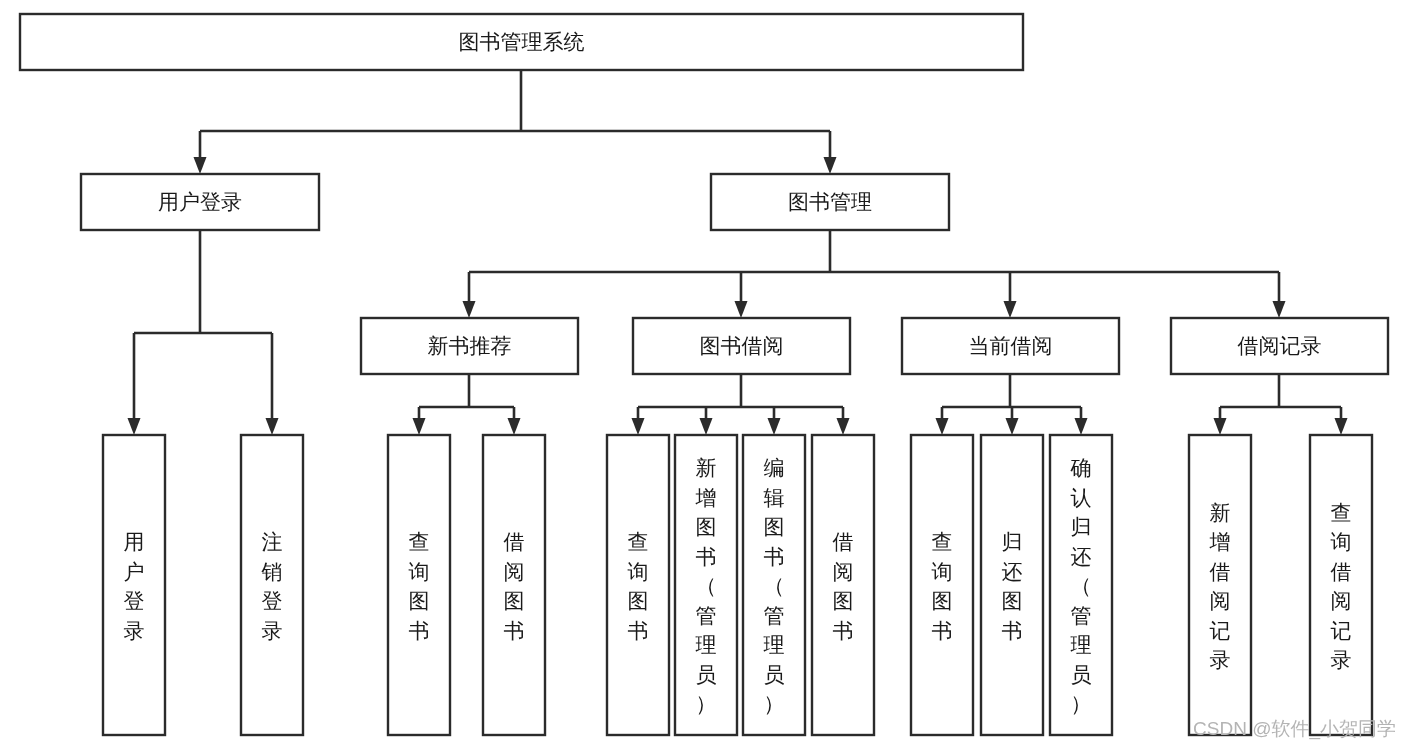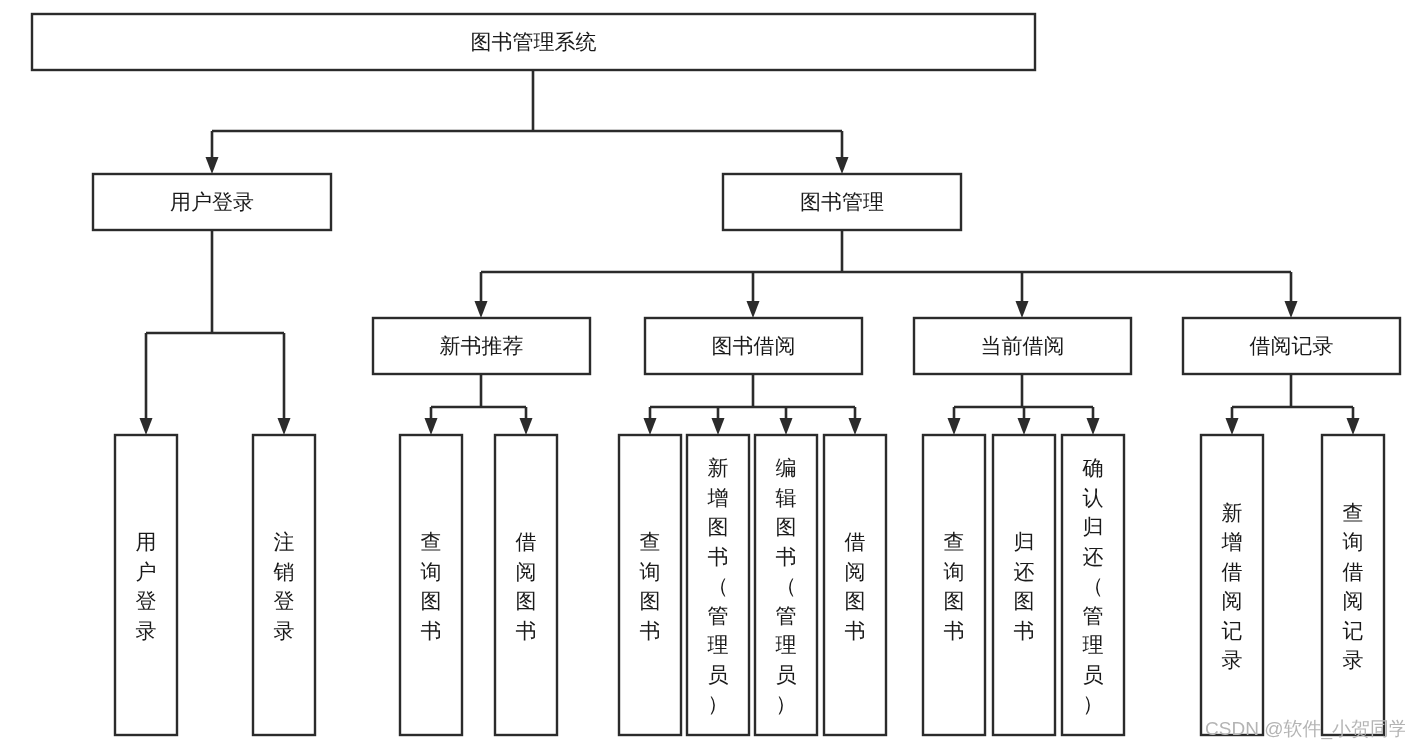--- a/index.html
+++ b/index.html
@@ -17,7 +17,7 @@
   }
   #diagram-root {
     position: absolute;
-    left: 12px;
+    left: 0;
     top: 0;
     width: 1110px;
     height: 747px;

